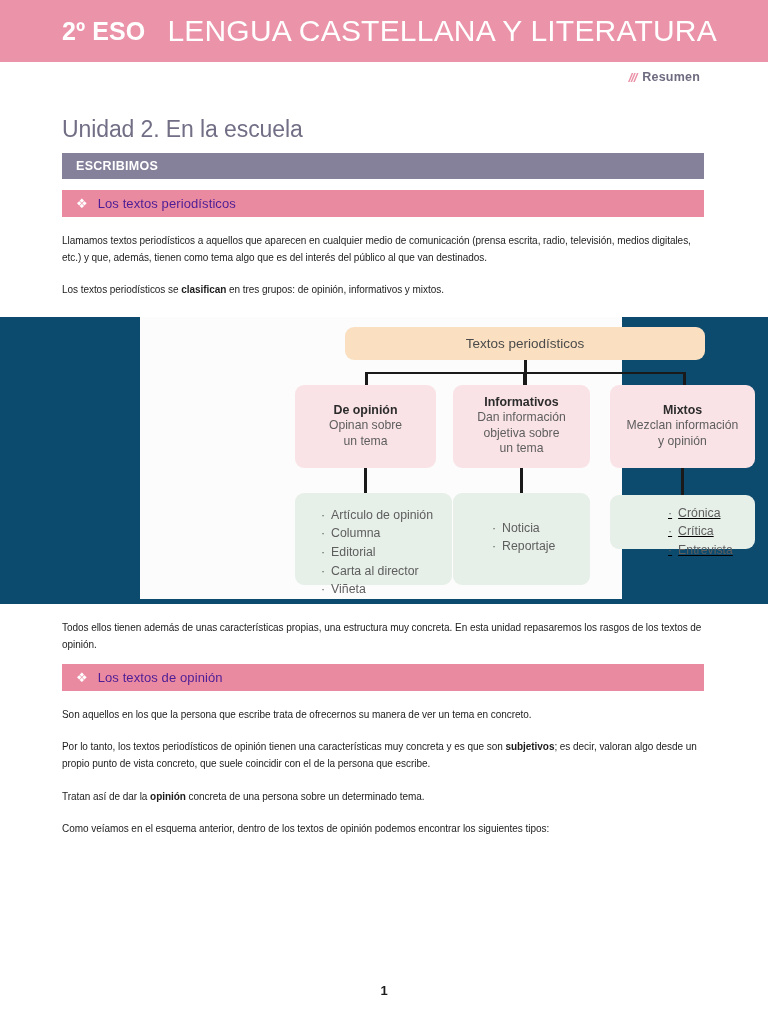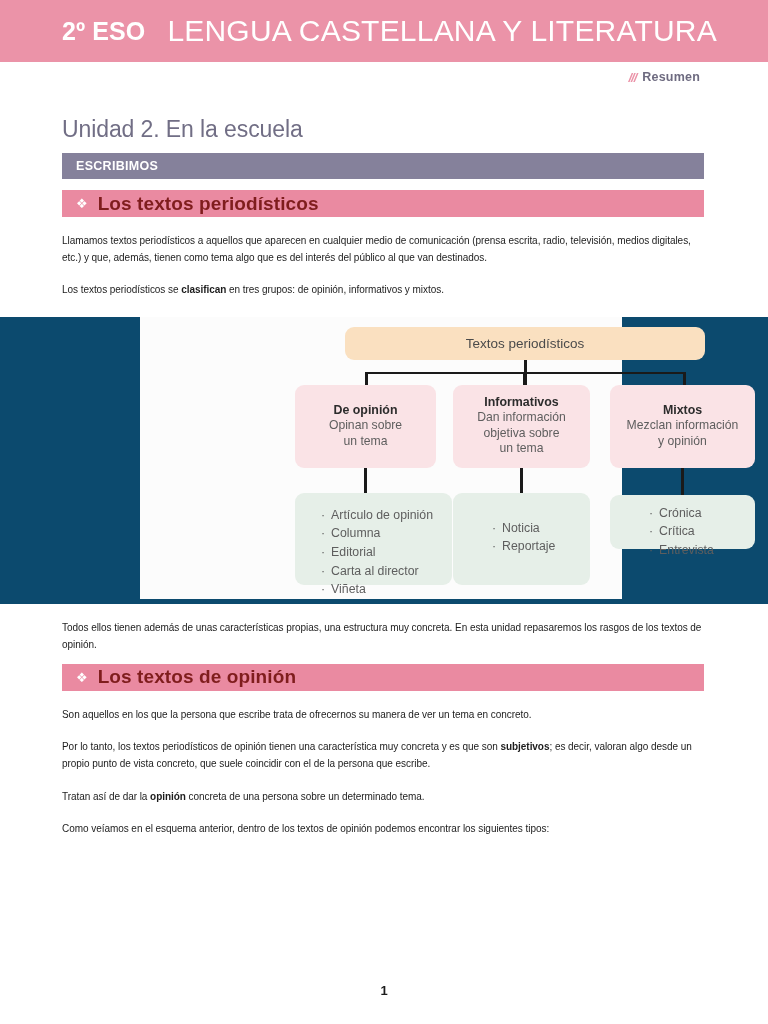--- a/index.html
+++ b/index.html
@@ -111,9 +111,9 @@
     transform: translateY(-0.5px);
   }
   .bar-pink-label {
-    color: #7f1d1d;
-    font-size: 19px;
-    font-weight: bold;
+    color: #4c1d95;
+    font-size: 13px;
+    font-weight: normal;
     letter-spacing: 0.1px;
   }
 

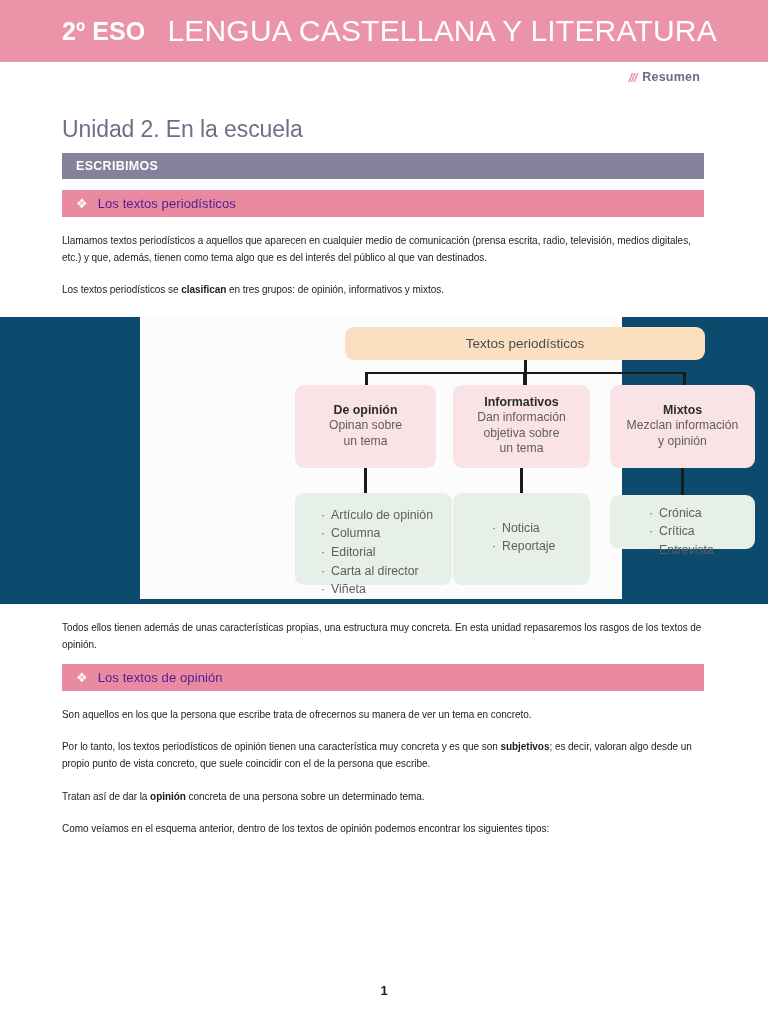--- a/index.html
+++ b/index.html
@@ -212,7 +212,7 @@
   .list-2 { position: absolute; left: 313px; top: 176px; width: 137px; height: 92px; padding-top: 26px; }
   .list-2 ul { padding-left: 39px; }
   .list-3 { position: absolute; left: 470px; top: 178px; width: 145px; height: 54px; padding-top: 9px; }
-  .list-3 ul { padding-left: 39px; }
+  .list-3 ul { padding-left: 58px; text-decoration: underline; }
 
   .conn { position: absolute; background: #1a1a1a; }
 

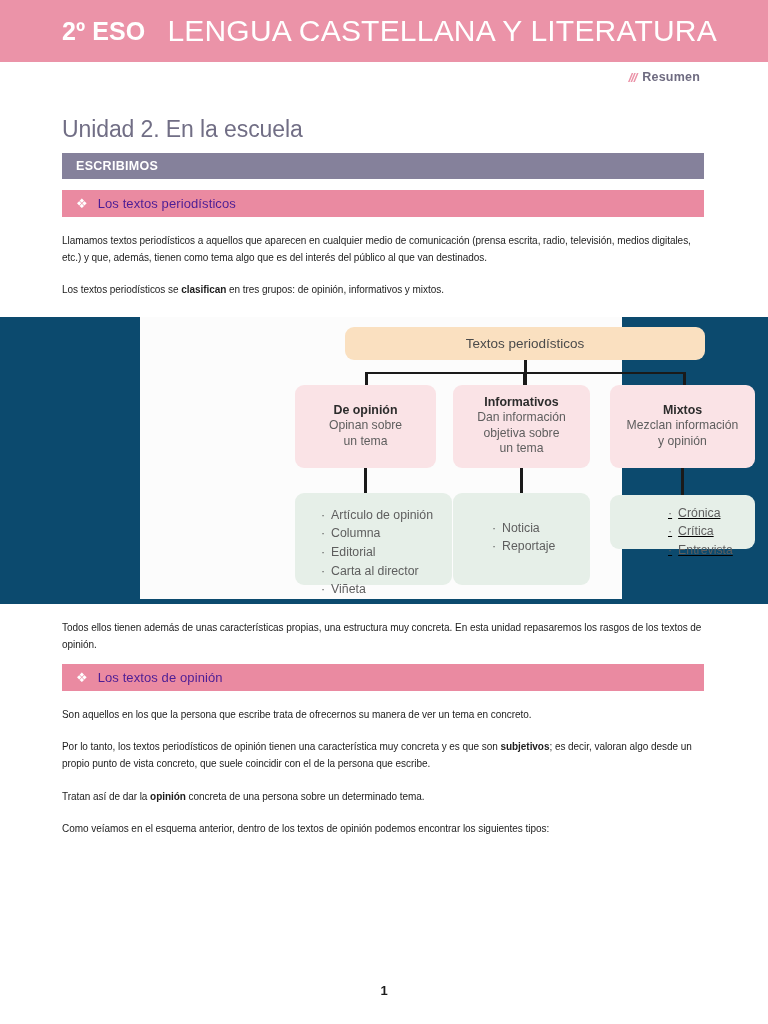--- a/index.html
+++ b/index.html
@@ -333,7 +333,7 @@
 
     <p class="body">Son aquellos en los que la persona que escribe trata de ofrecernos su manera de ver un tema en concreto.</p>
 
-    <p class="body"><span>Por lo tanto, los textos periodísticos de opinión tienen una característica muy concreta y es que son </span><b>subjetivos</b><span>; es decir, valoran algo desde un propio punto de vista concreto, que suele coincidir con el de la persona que escribe.</span></p>
+    <p class="body"><span>Por lo tanto, los textos periodísticos de opinión tienen una características muy concreta y es que son </span><b>subjetivos</b><span>; es decir, valoran algo desde un propio punto de vista concreto, que suele coincidir con el de la persona que escribe.</span></p>
 
     <p class="body"><span>Tratan así de dar la </span><b>opinión</b><span> concreta de una persona sobre un determinado tema.</span></p>
 

